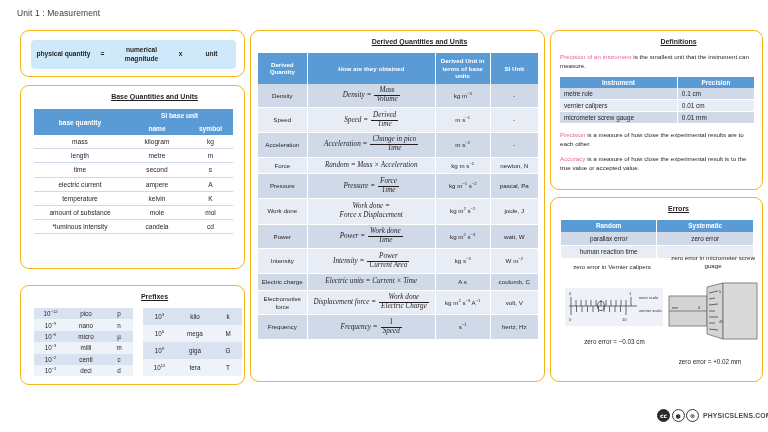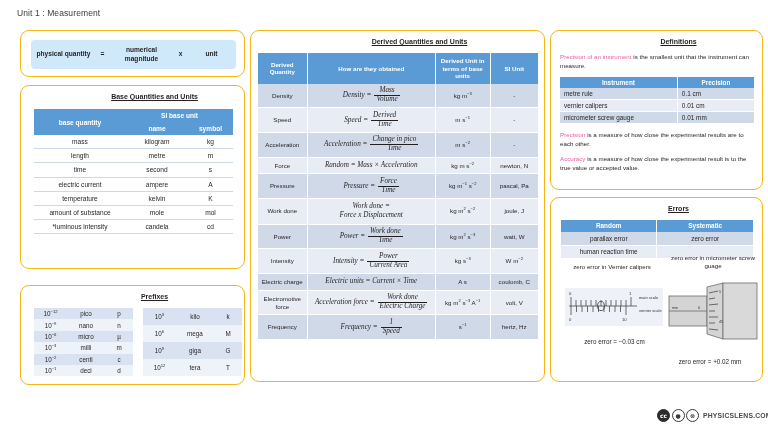--- a/index.html
+++ b/index.html
@@ -402,7 +402,7 @@
           <td class="dc1">Electromotive force</td>
           <td class="dc2">
             <span class="formula eqrow">
-              <span>Acceleration force =</span>
+              <span>Displacement force =</span>
               <span class="frac">
                 <span class="num">Work done</span>
                 <span class="den">Electric Charge</span>

